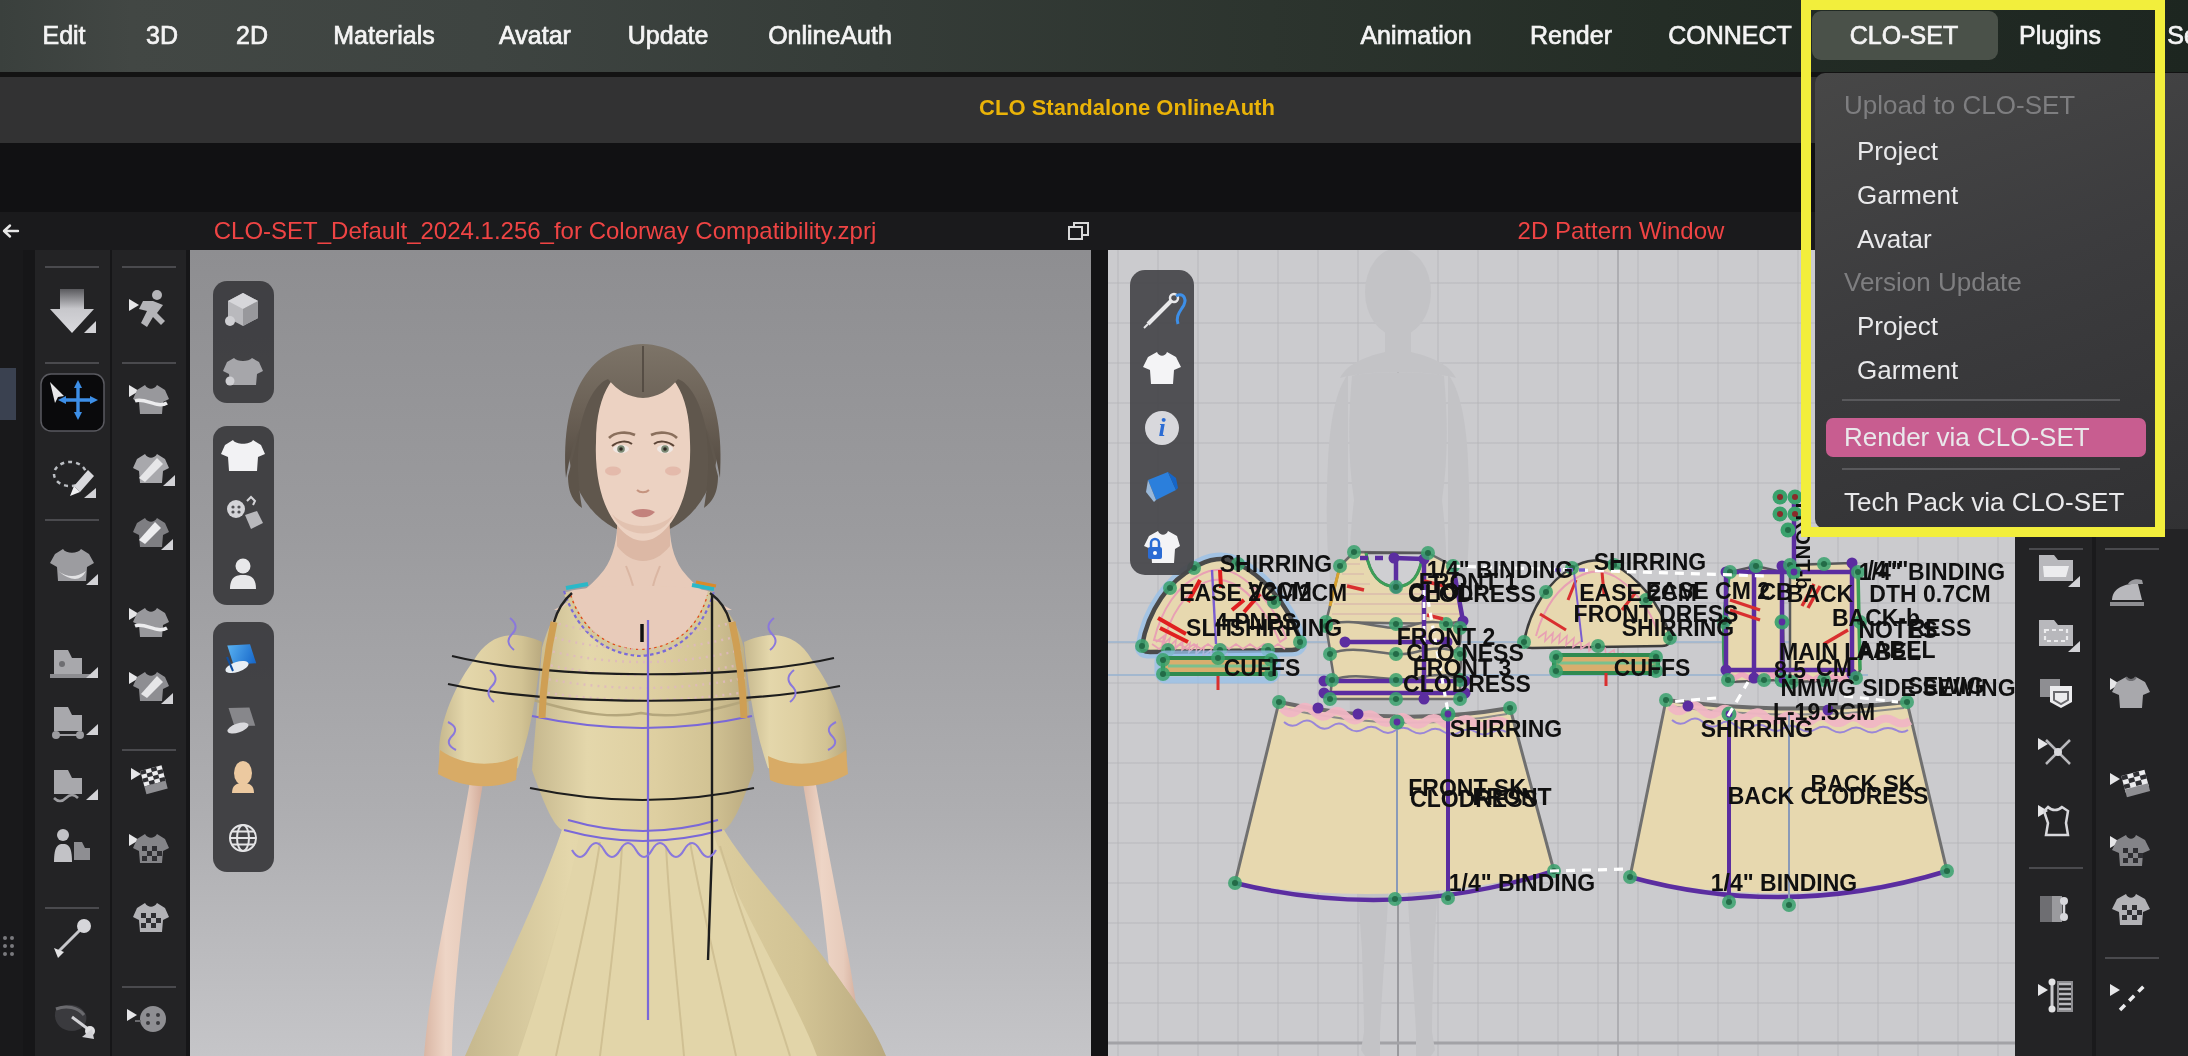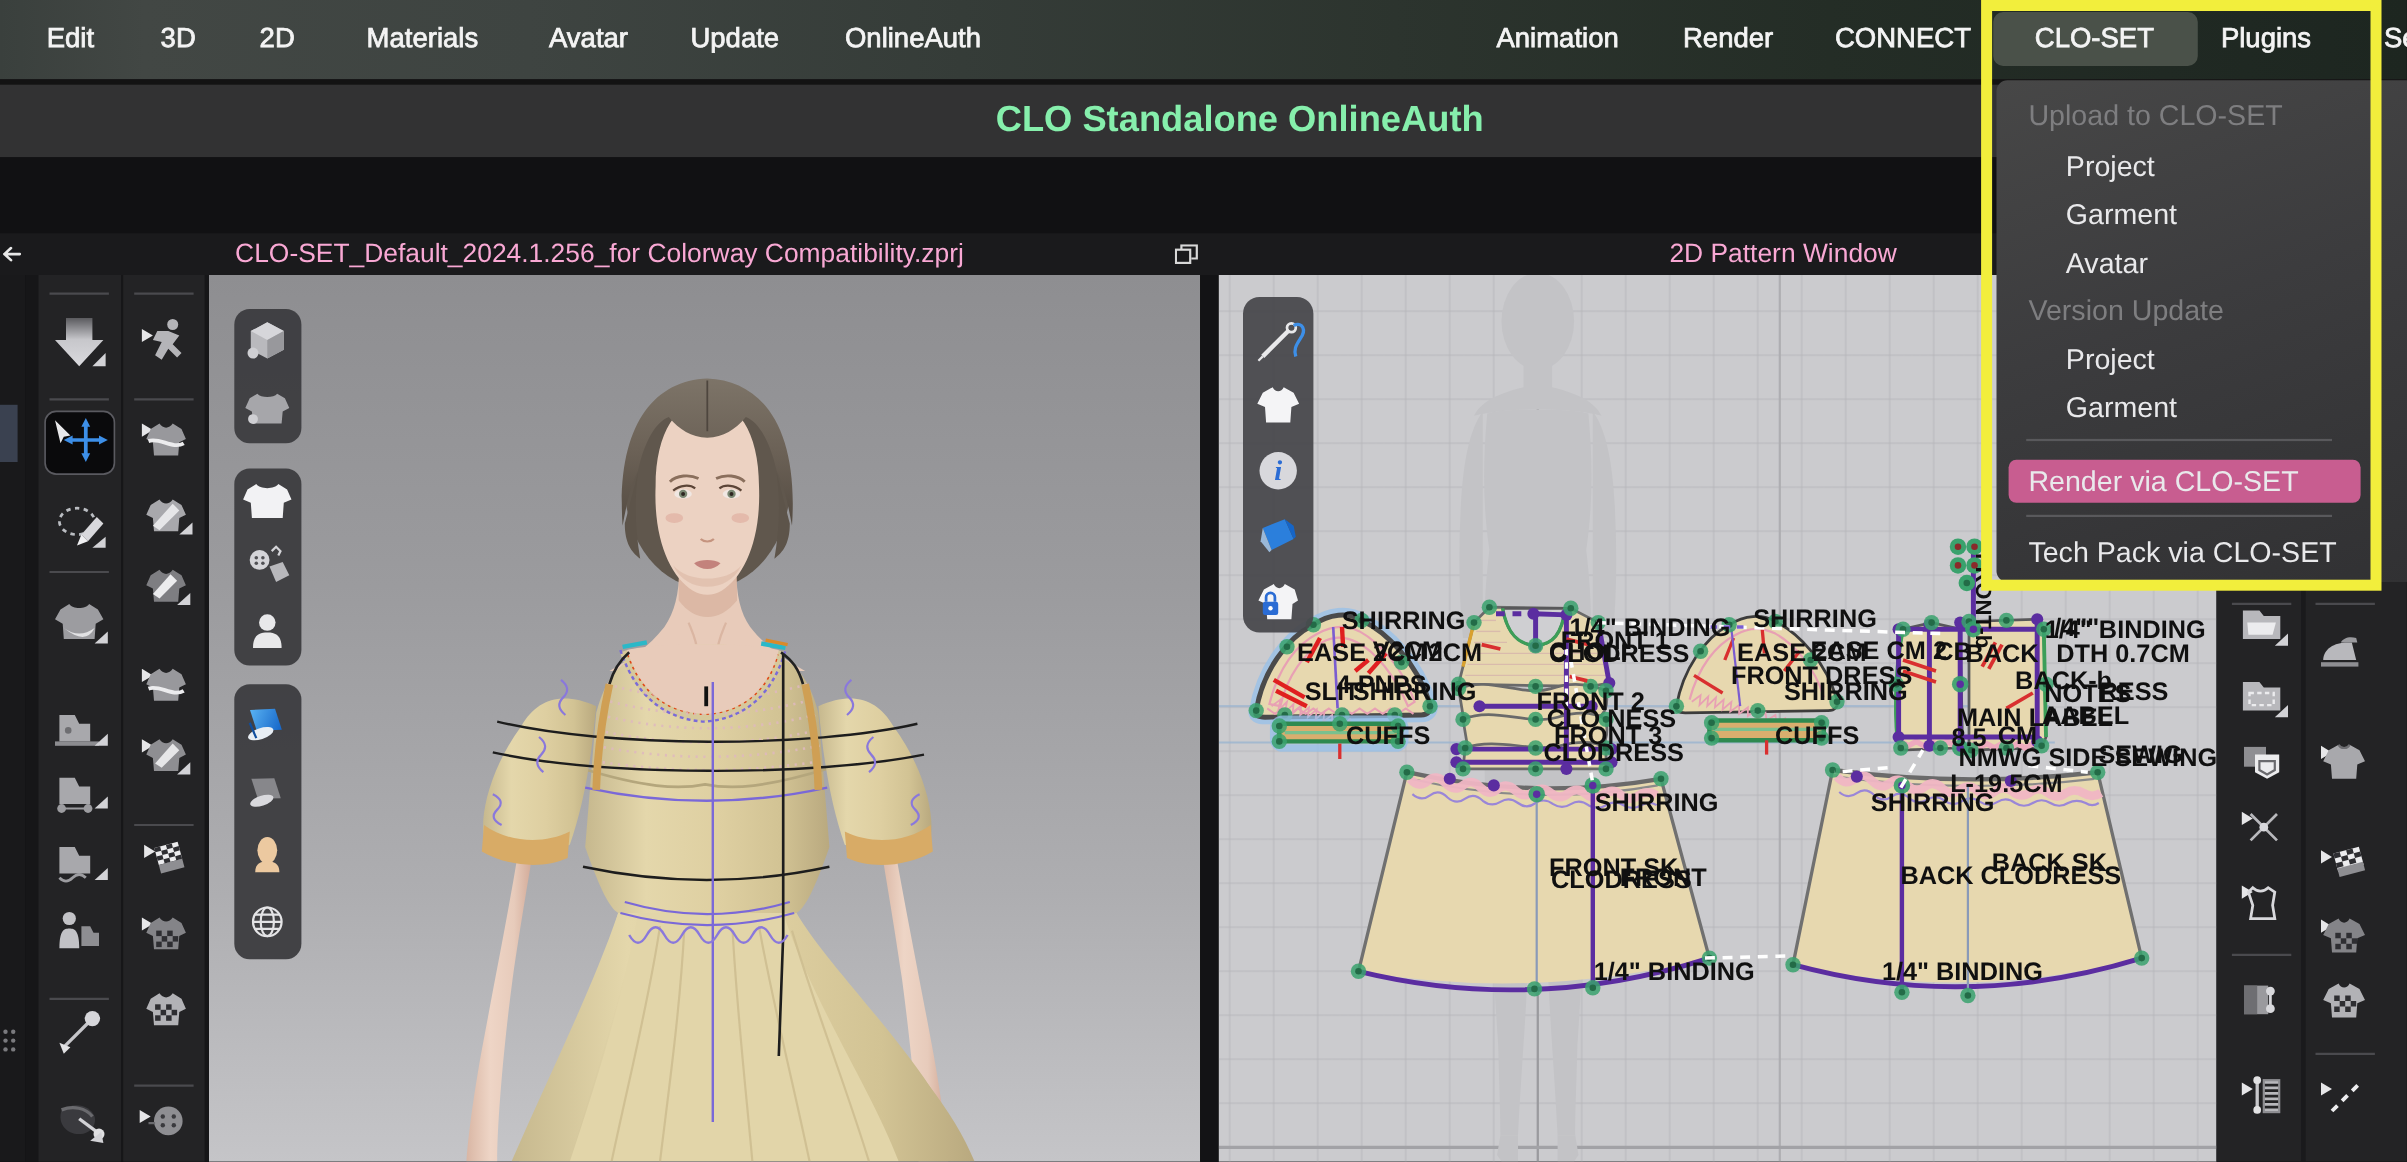--- a/index.html
+++ b/index.html
@@ -13,7 +13,7 @@
   #closetbtn{position:absolute;left:1812px;top:11px;width:186px;height:49px;border-radius:9px;background:#4a5149;}
   
   #authbar{left:0;top:72px;width:2188px;height:71px;background:#323233;border-top:5px solid #131313;box-sizing:border-box;}
-  #authbar span{position:absolute;left:1127px;top:0px;transform:translateX(-50%);line-height:62px;color:#86efac;font-size:33px;font-weight:700;}
+  #authbar span{position:absolute;left:1127px;top:0px;transform:translateX(-50%);line-height:62px;color:#eab308;font-size:22px;font-weight:700;}
   #blackband{left:0;top:143px;width:2188px;height:69px;background:#111113;}
   
   #titlerow{left:0;top:212px;width:2188px;height:38px;background:#1a1a1c;}

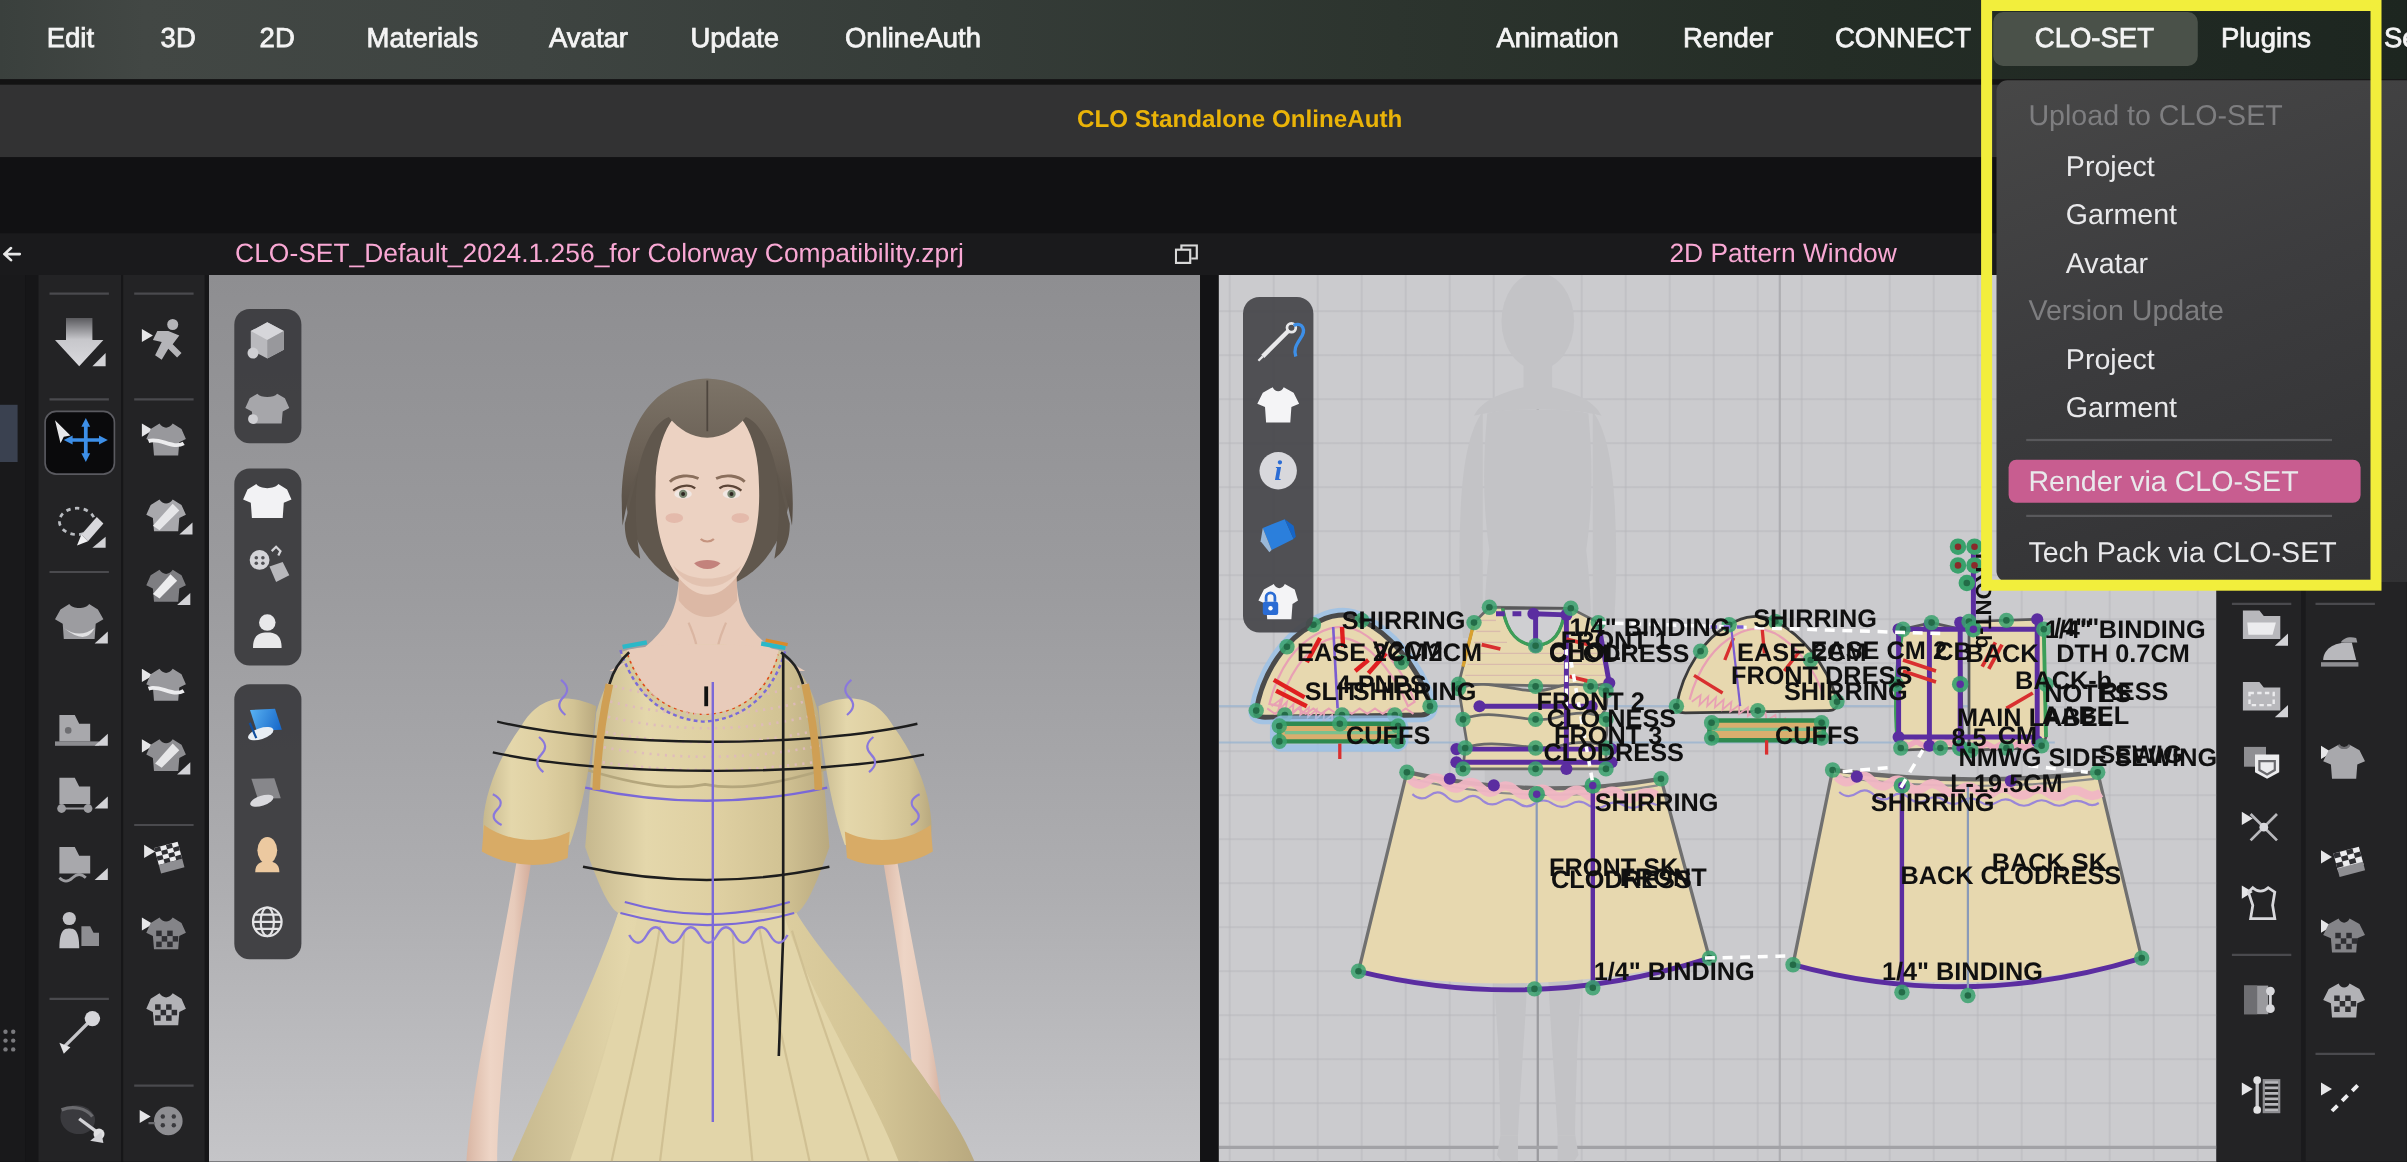--- a/index.html
+++ b/index.html
@@ -38,7 +38,7 @@
   #dropdown{left:1815px;top:73px;width:382px;height:456px;border-radius:10px;
     background:linear-gradient(160deg,#474747 0%,#3c3c3e 45%,#313133 100%);}
   #dropdown .hd{position:absolute;left:29px;color:#7e7e80;font-size:26px;line-height:30px;white-space:nowrap;}
-  #dropdown .it{position:absolute;left:63px;color:#e9e9eb;font-size:26px;line-height:30px;white-space:nowrap;}
+  #dropdown .it{position:absolute;left:42px;color:#e9e9eb;font-size:26px;line-height:30px;white-space:nowrap;}
   #pinkrow{position:absolute;left:11px;top:345px;width:320px;height:39px;border-radius:7px;background:#c85d90;}
   #yellowbox{left:1801px;top:0px;width:364px;height:537px;border:10px solid #f2ee3c;box-sizing:border-box;}
 </style>

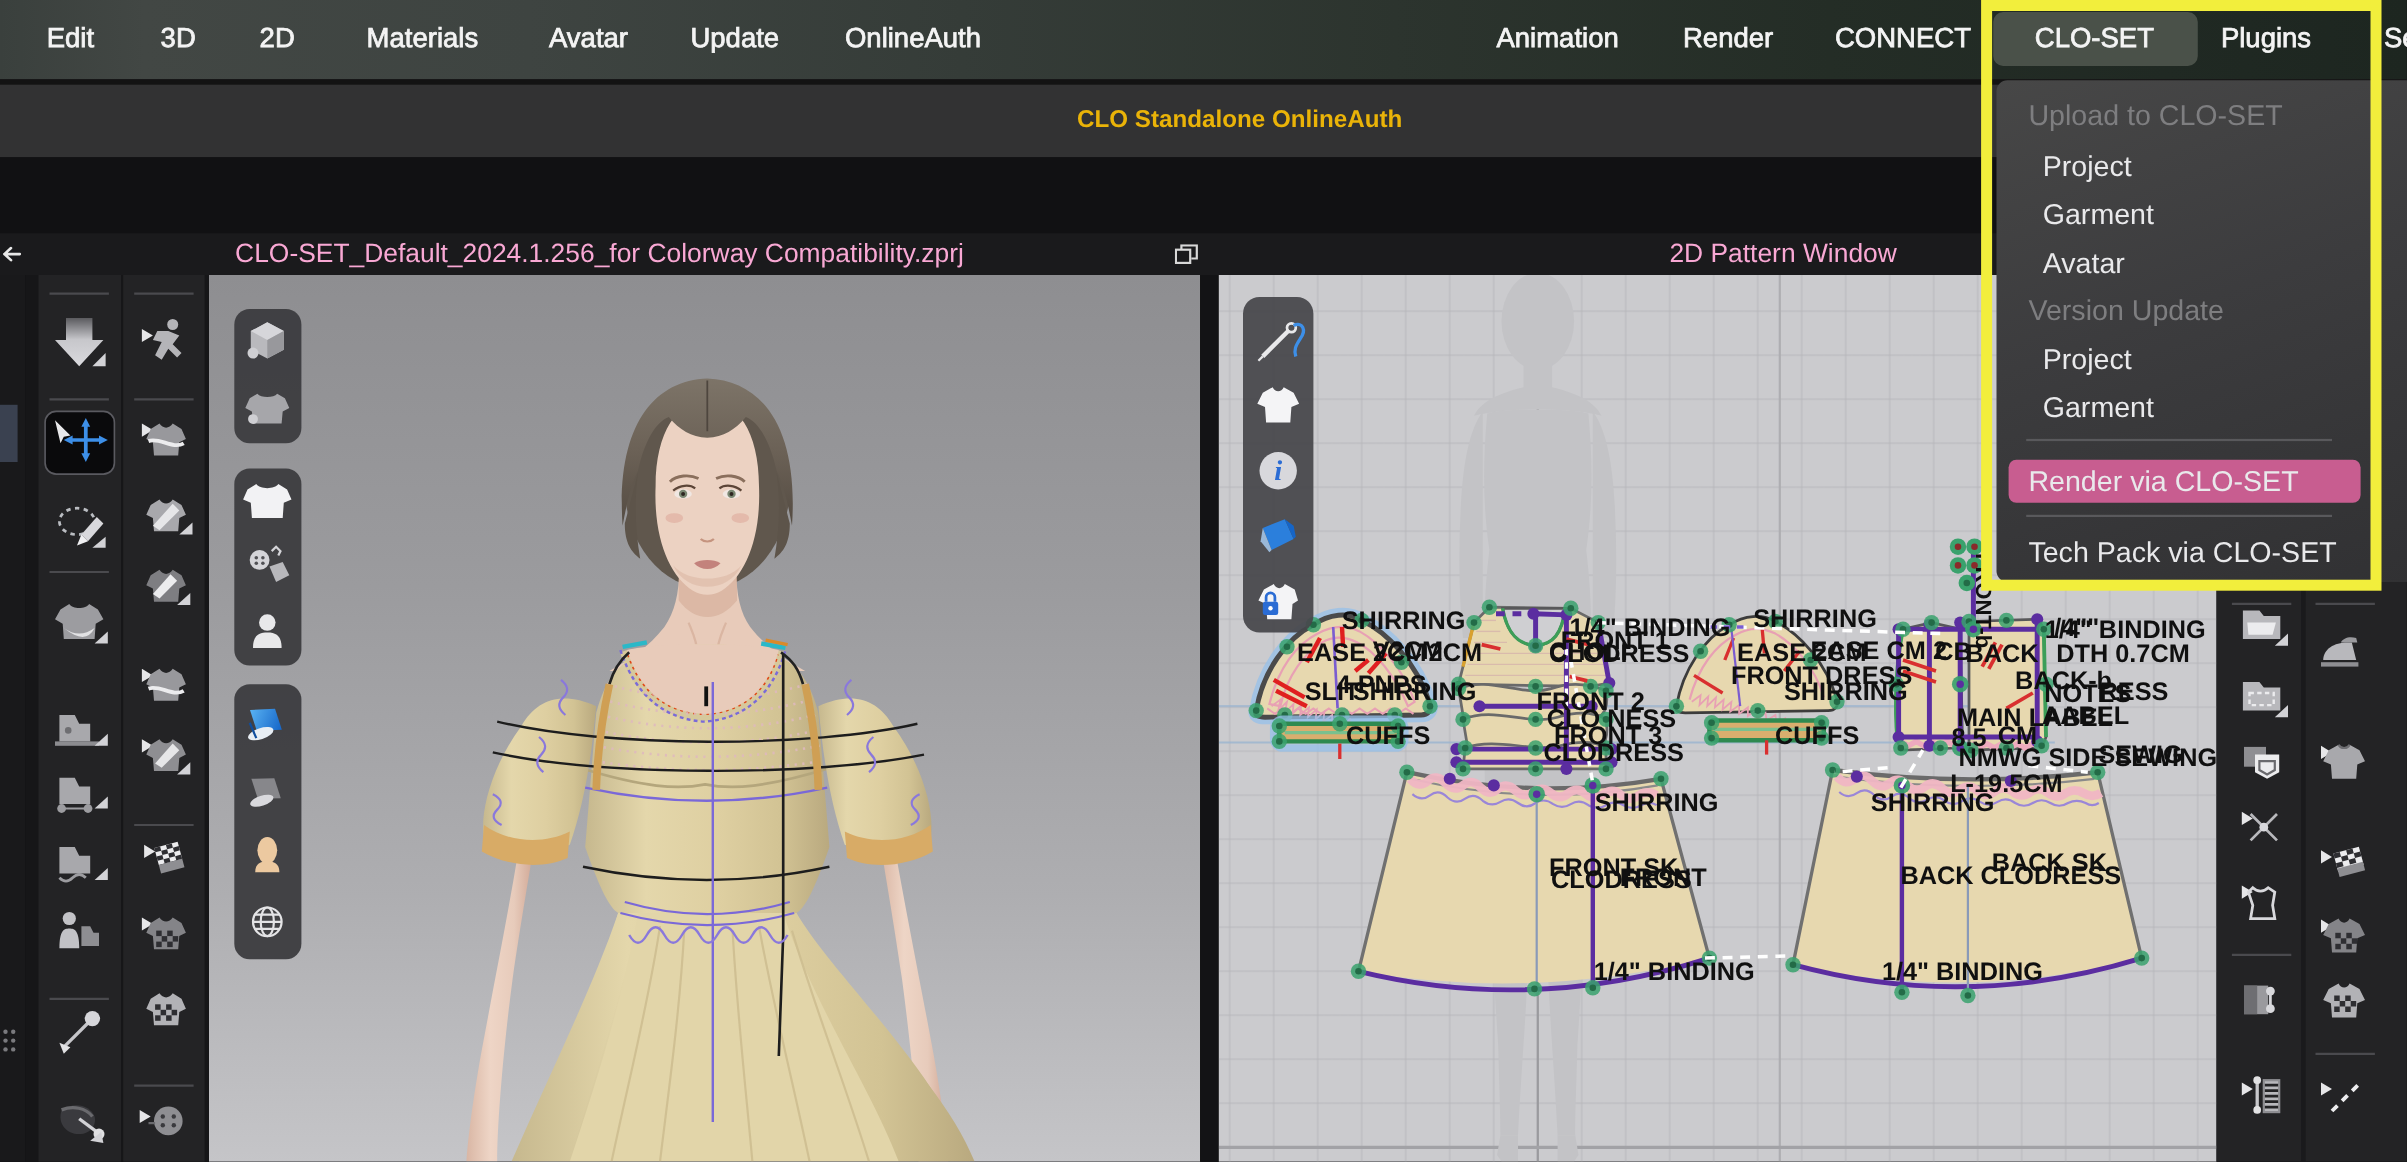--- a/index.html
+++ b/index.html
@@ -17,7 +17,7 @@
   #blackband{left:0;top:143px;width:2188px;height:69px;background:#111113;}
   
   #titlerow{left:0;top:212px;width:2188px;height:38px;background:#1a1a1c;}
-  .wtitle{position:absolute;top:0;height:38px;line-height:38px;color:#f9a8d4;font-size:24px;transform:translateX(-50%);white-space:nowrap;}
+  .wtitle{position:absolute;top:0;height:38px;line-height:38px;color:#ef4444;font-size:24px;transform:translateX(-50%);white-space:nowrap;}
   
   #leftstrip{left:0;top:250px;width:23px;height:806px;background:#19191b;}
   #bluetab{left:0;top:368px;width:16px;height:52px;background:#3a4150;}

